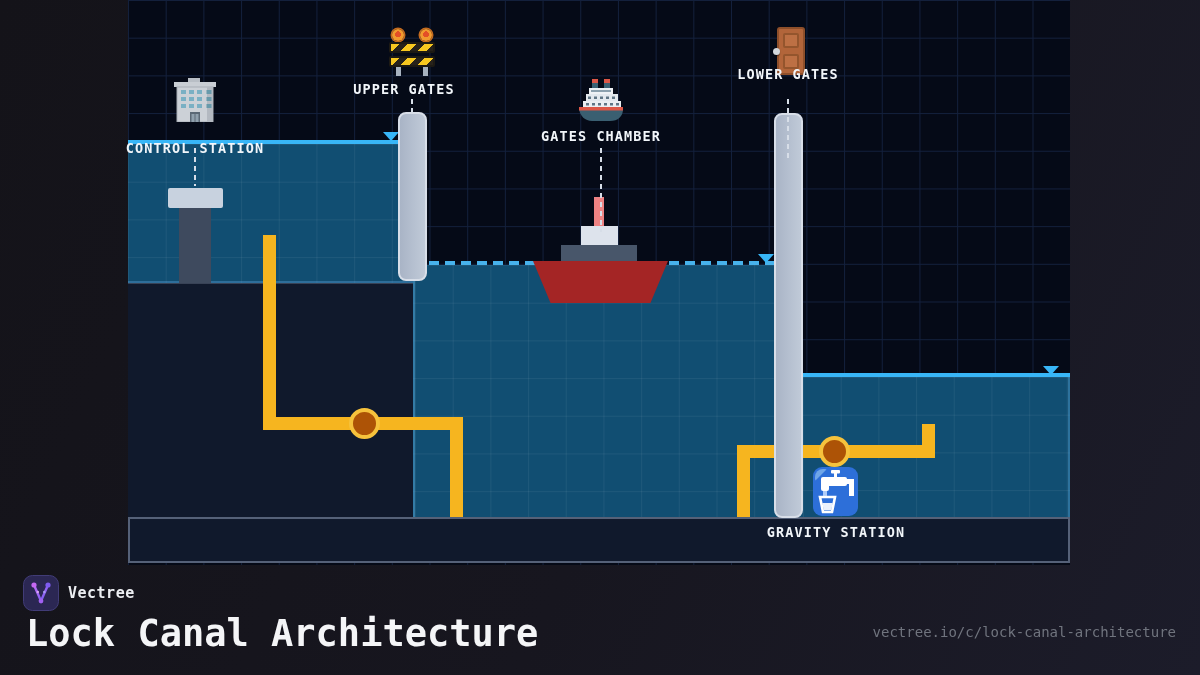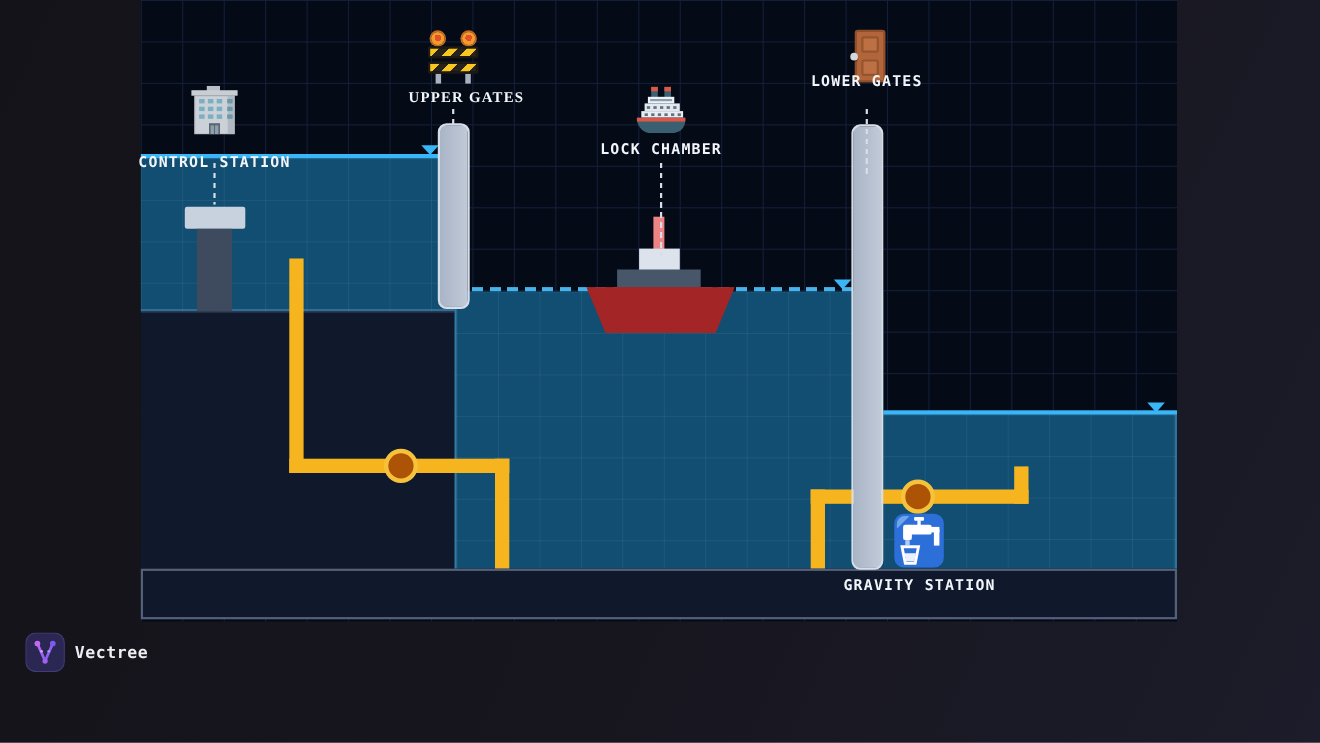--- a/index.html
+++ b/index.html
@@ -261,7 +261,7 @@
     </div>
 
     <div class="dlabel" style="left:67px;top:148px;">CONTROL STATION</div>
-    <div class="dlabel" style="left:296px;top:89px;font-family:Liberation Serif, serif;">UPPER GATES</div>
+    <div class="dlabel" style="left:276px;top:89px;">UPPER GATES</div>
     <div class="dlabel" style="left:473px;top:136px;">LOCK CHAMBER</div>
     <div class="dlabel" style="left:660px;top:74px;">LOWER GATES</div>
     <div class="dlabel" style="left:708px;top:532px;">GRAVITY STATION</div>

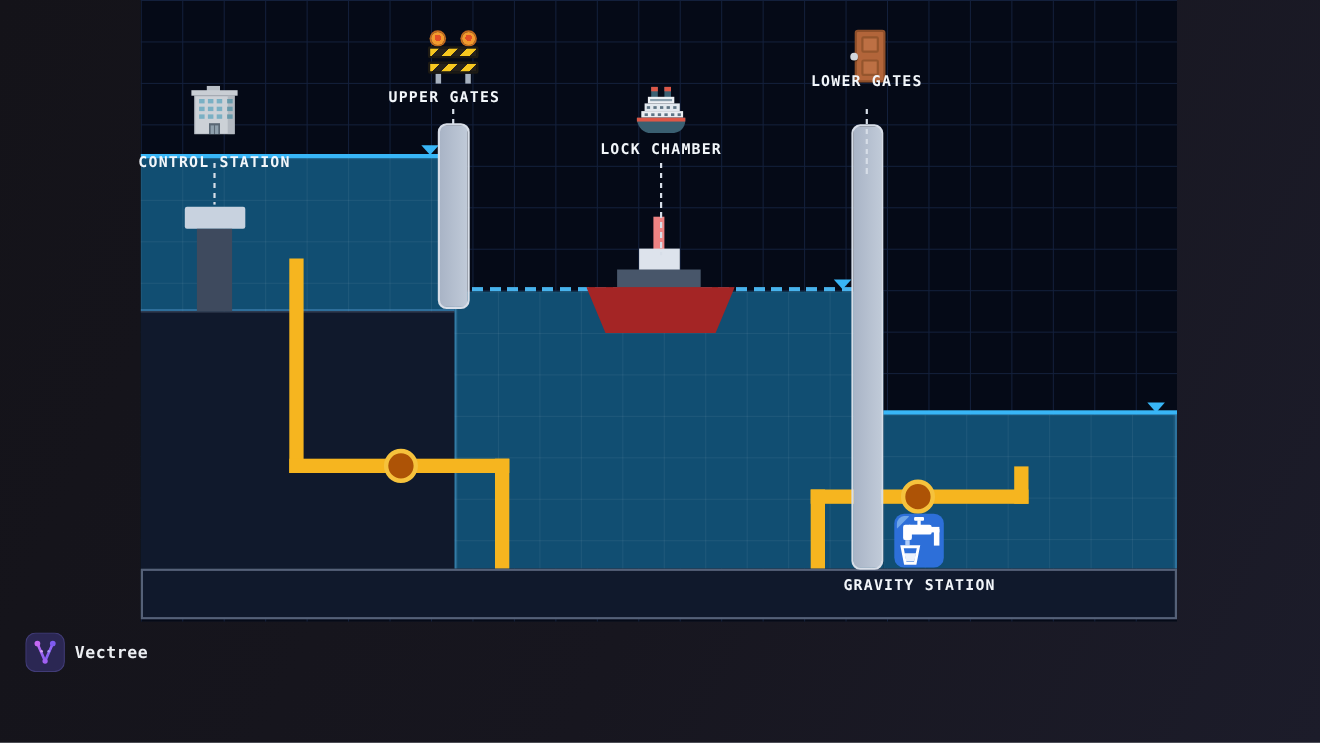--- a/index.html
+++ b/index.html
@@ -262,7 +262,7 @@
 
     <div class="dlabel" style="left:67px;top:148px;">CONTROL STATION</div>
     <div class="dlabel" style="left:276px;top:89px;">UPPER GATES</div>
-    <div class="dlabel" style="left:473px;top:136px;">LOCK CHAMBER</div>
+    <div class="dlabel" style="left:473px;top:136px;">GATES CHAMBER</div>
     <div class="dlabel" style="left:660px;top:74px;">LOWER GATES</div>
     <div class="dlabel" style="left:708px;top:532px;">GRAVITY STATION</div>
   </div>

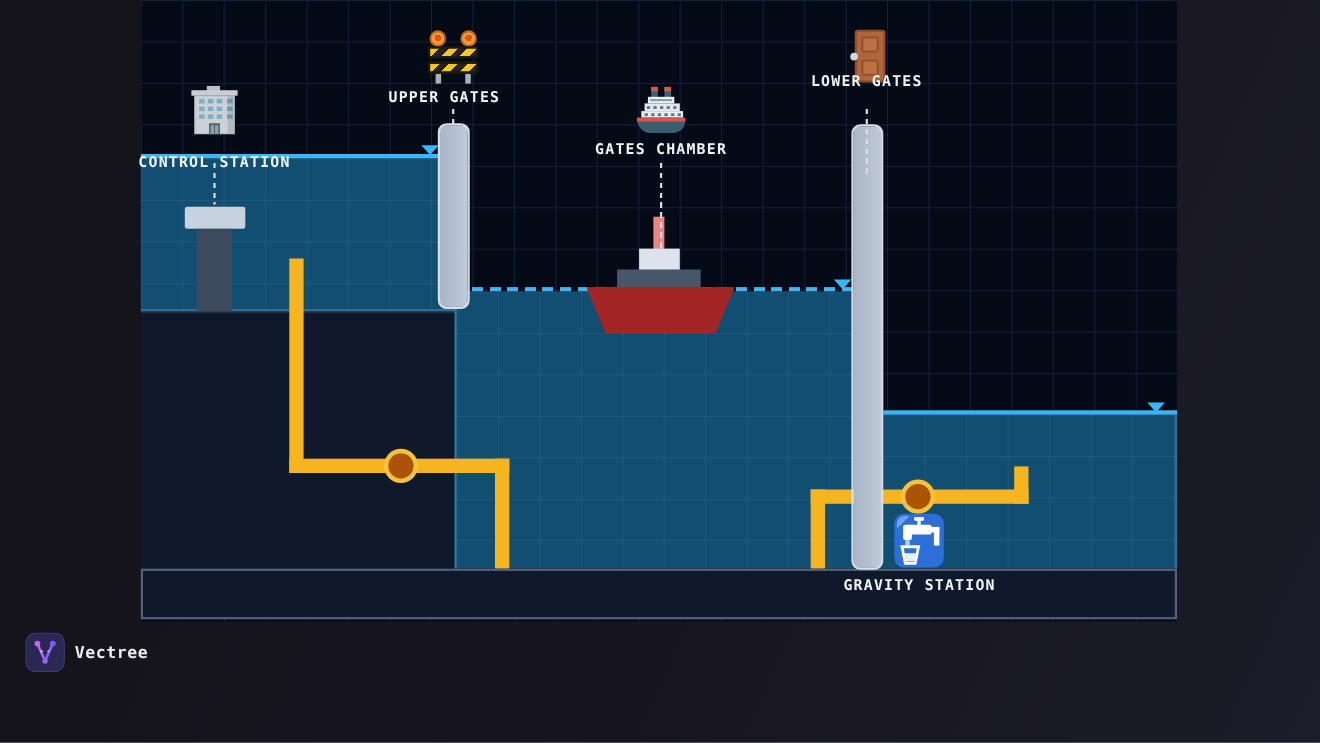--- a/index.html
+++ b/index.html
@@ -285,6 +285,7 @@
     </svg>
   </div>
   <div class="brand-name">Vectree</div>
+  <div class="page-title">Lock Canal Architecture</div>
 
 </div>
 

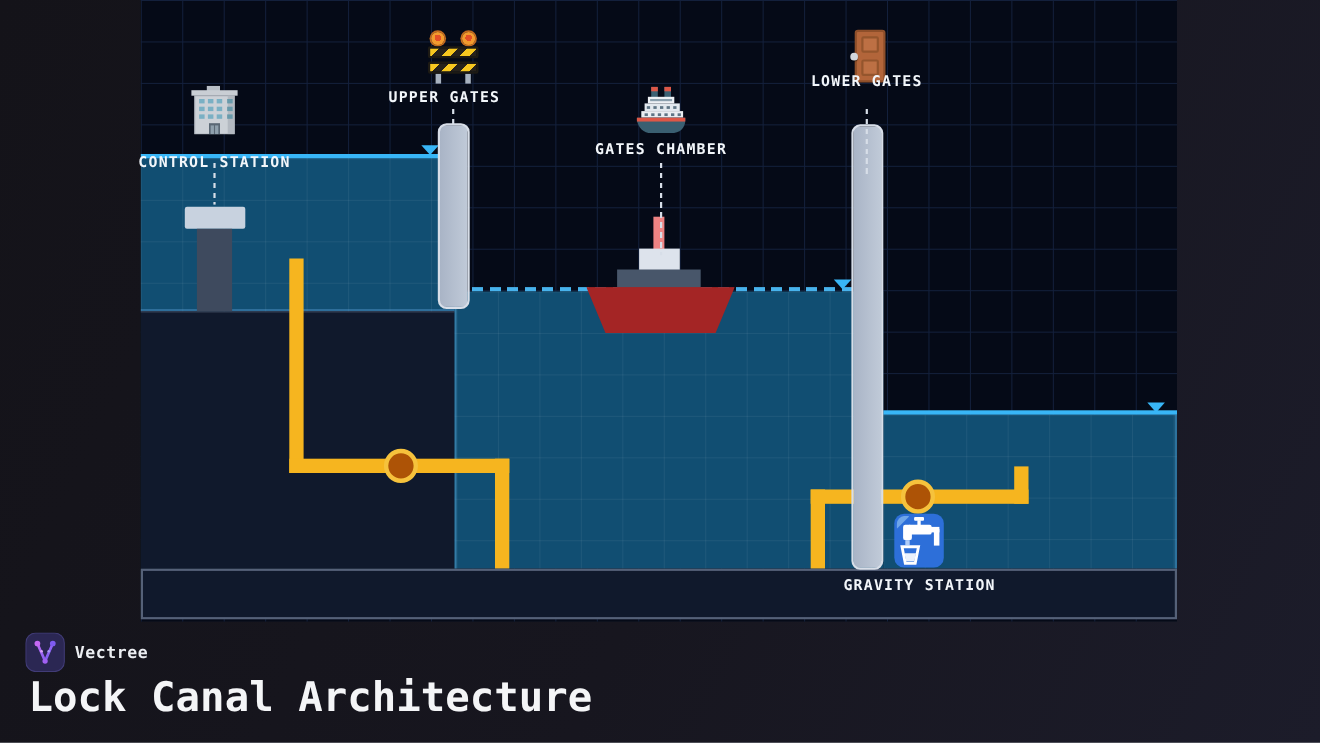--- a/index.html
+++ b/index.html
@@ -286,6 +286,7 @@
   </div>
   <div class="brand-name">Vectree</div>
   <div class="page-title">Lock Canal Architecture</div>
+  <div class="page-url">vectree.io/c/lock-canal-architecture</div>
 
 </div>
 

